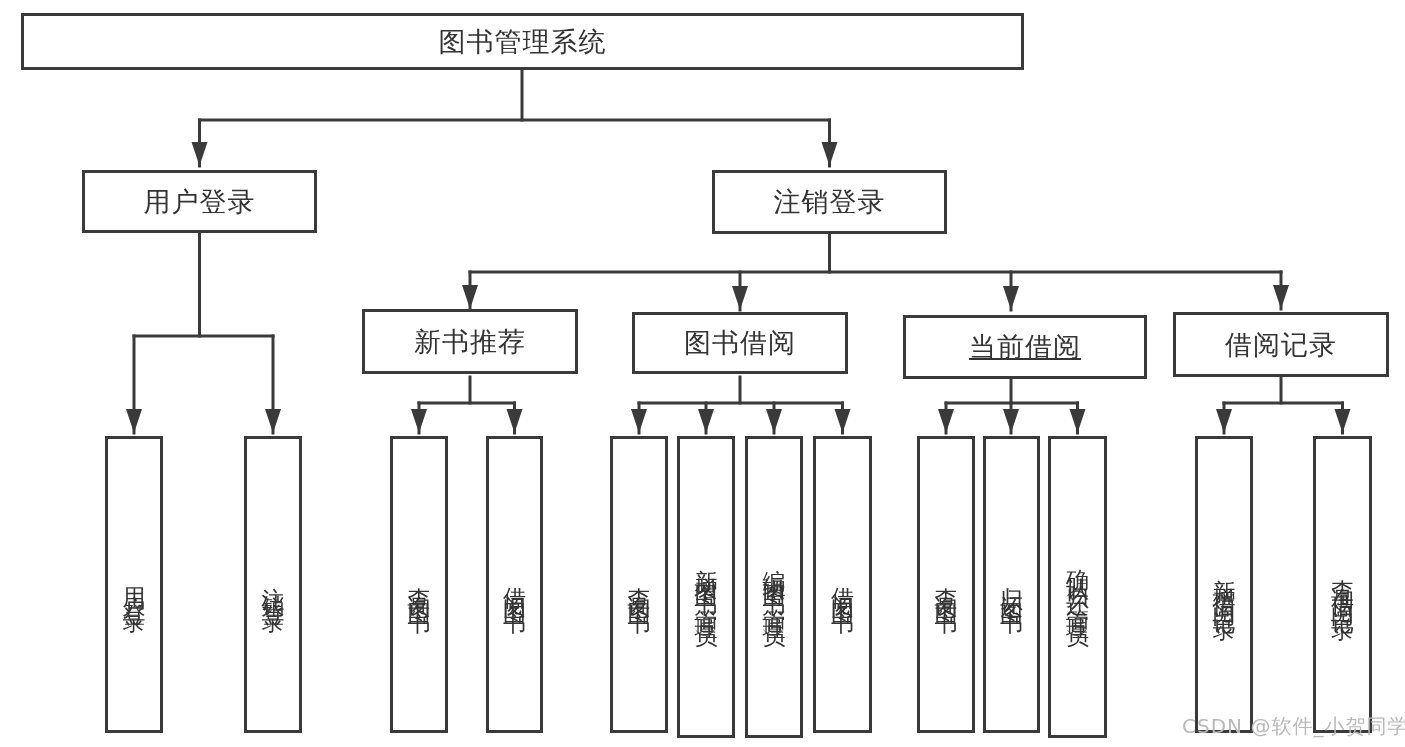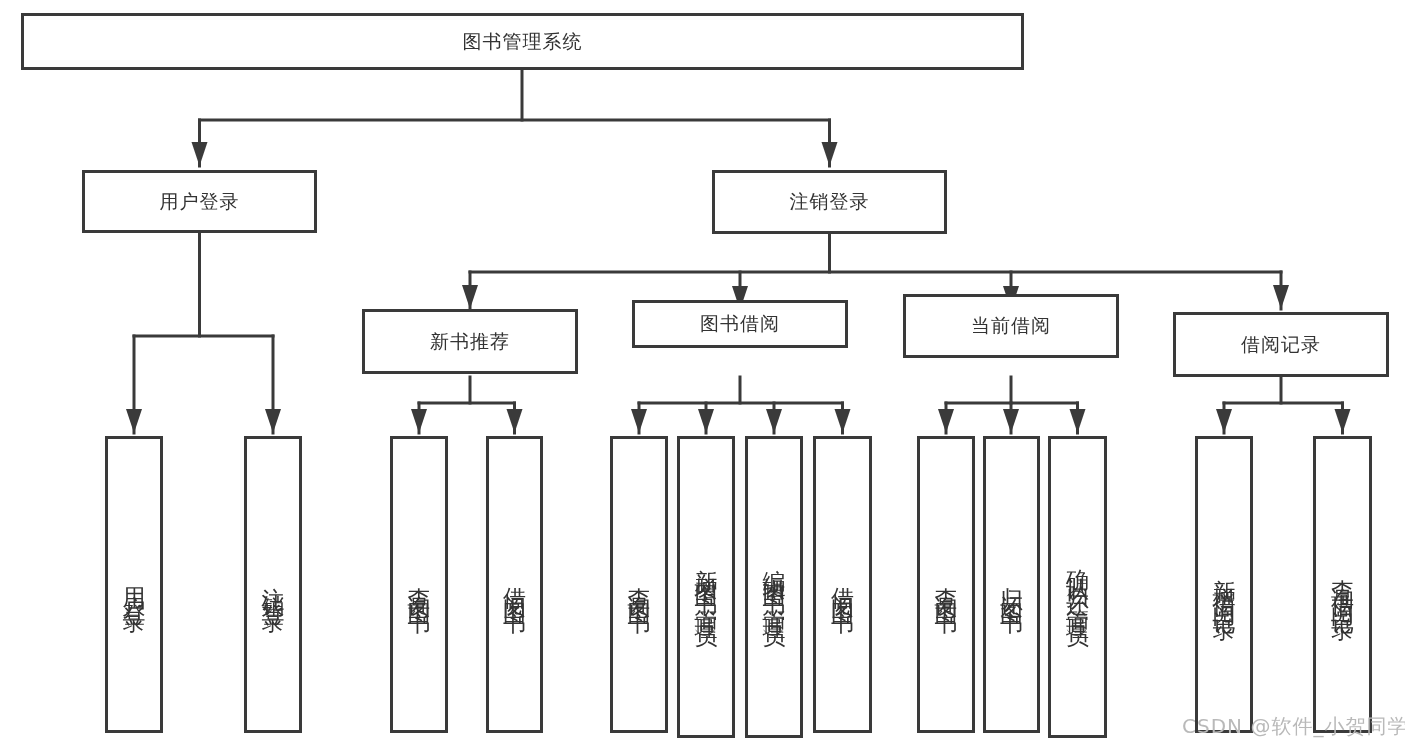--- a/index.html
+++ b/index.html
@@ -26,7 +26,7 @@
     background:#fff;
     display:flex;align-items:center;justify-content:center;
     color:var(--text);
-    font-size:19px;
+    font-size:27px;
     letter-spacing:1px;
     white-space:nowrap;
     z-index:2;

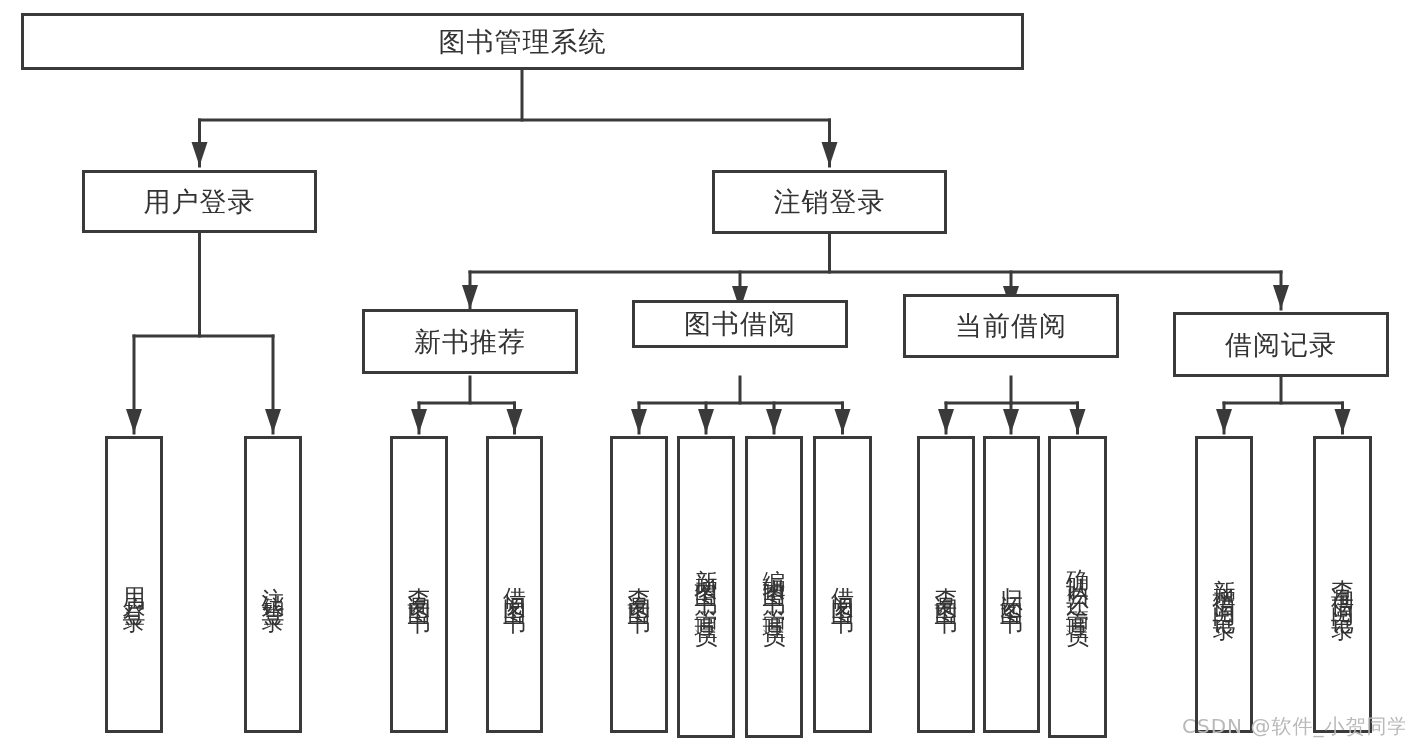--- a/index.html
+++ b/index.html
@@ -114,7 +114,7 @@
   <div class="box" style="left:712px;top:170px;width:235px;height:64px;">注销登录</div>
 
   <div class="box" style="left:362px;top:309px;width:216px;height:65px;">新书推荐</div>
-  <div class="box" style="left:632px;top:300px;width:216px;height:48px;">图书借阅</div>
+  <div class="box" style="left:632px;top:312px;width:216px;height:62px;">图书借阅</div>
   <div class="box" style="left:903px;top:294px;width:216px;height:64px;">当前借阅</div>
   <div class="box" style="left:1173px;top:312px;width:216px;height:65px;">借阅记录</div>
 

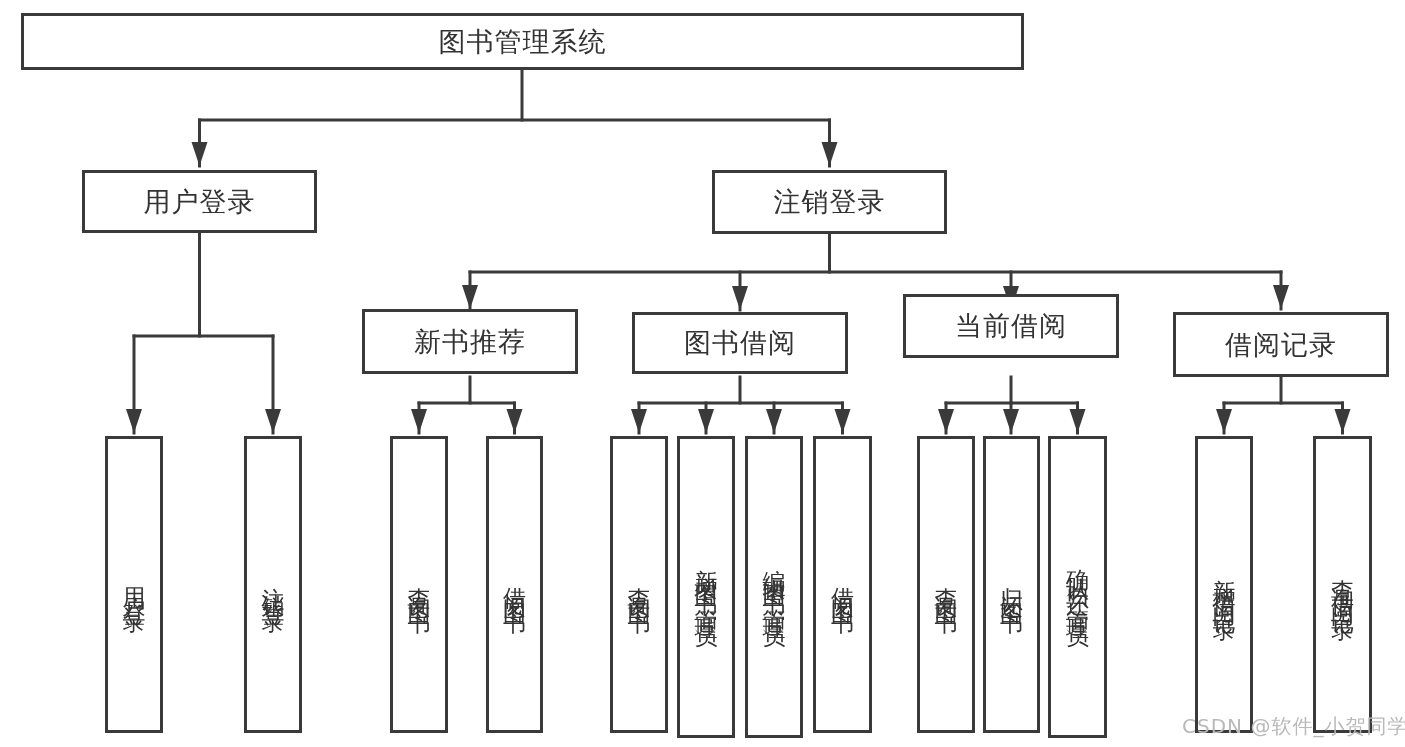--- a/index.html
+++ b/index.html
@@ -115,7 +115,7 @@
 
   <div class="box" style="left:362px;top:309px;width:216px;height:65px;">新书推荐</div>
   <div class="box" style="left:632px;top:312px;width:216px;height:62px;">图书借阅</div>
-  <div class="box" style="left:903px;top:294px;width:216px;height:64px;">当前借阅</div>
+  <div class="box" style="left:903px;top:315px;width:244px;height:64px;text-decoration:underline;">当前借阅</div>
   <div class="box" style="left:1173px;top:312px;width:216px;height:65px;">借阅记录</div>
 
   <div class="vbox" style="left:105px;top:436px;width:58px;height:297px;">用户登录</div>

